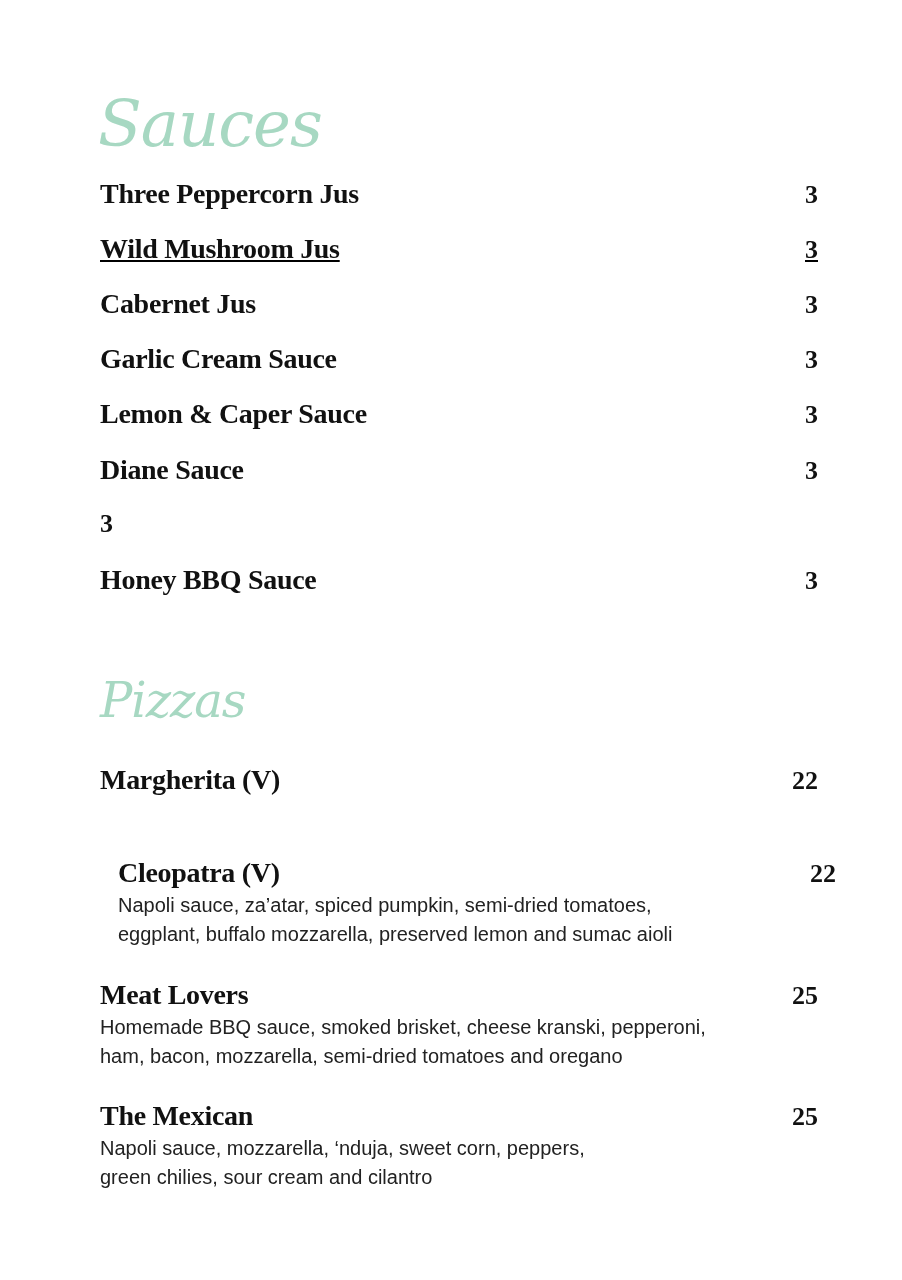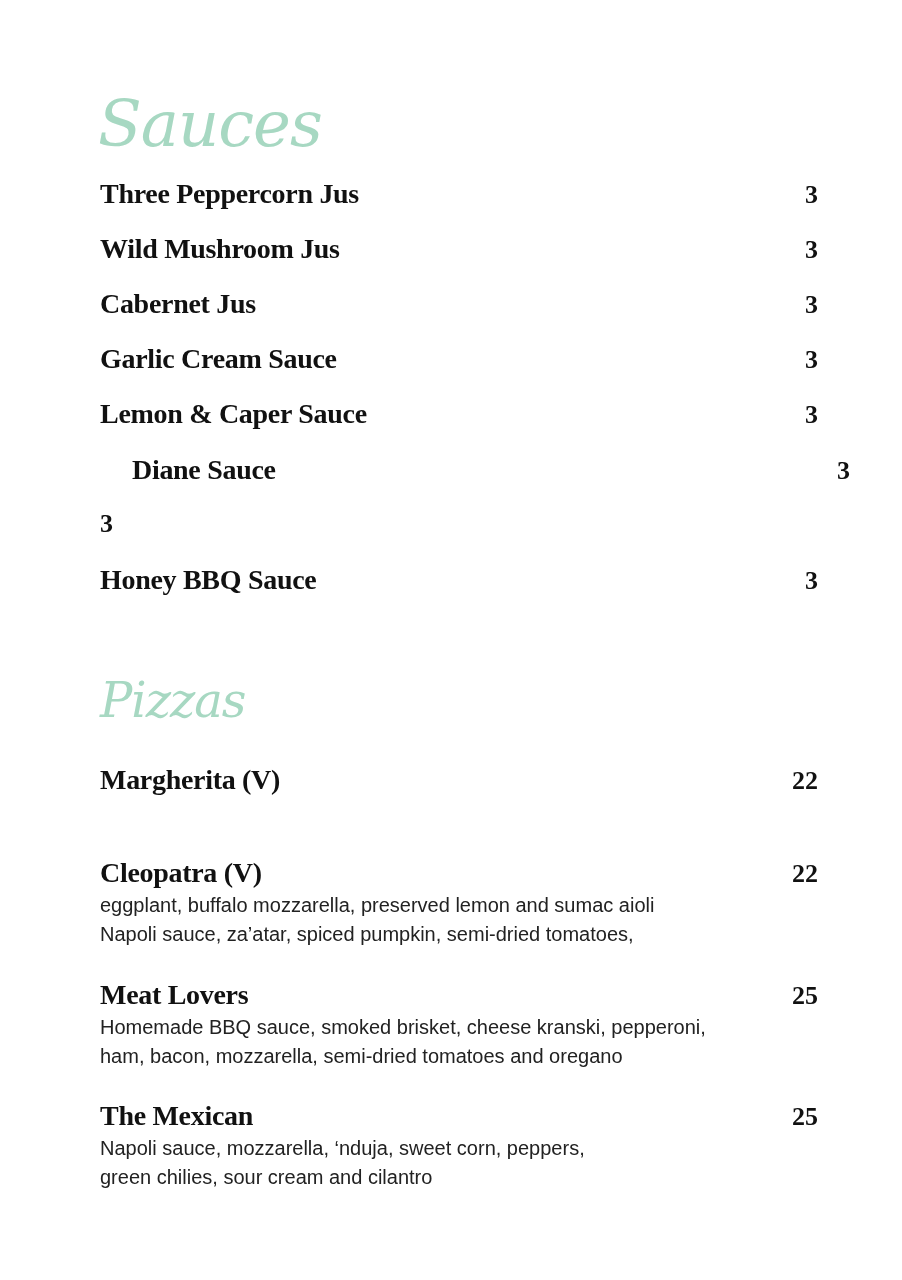--- a/index.html
+++ b/index.html
@@ -56,7 +56,7 @@
     <span class="item-name">Three Peppercorn Jus</span>
     <span class="item-price">3</span>
   </div>
-  <div class="sauce-row" style="top:233px;">
+  <div class="sauce-row" style="top:233px;text-decoration:underline;">
     <span class="item-name">Wild Mushroom Jus</span>
     <span class="item-price">3</span>
   </div>

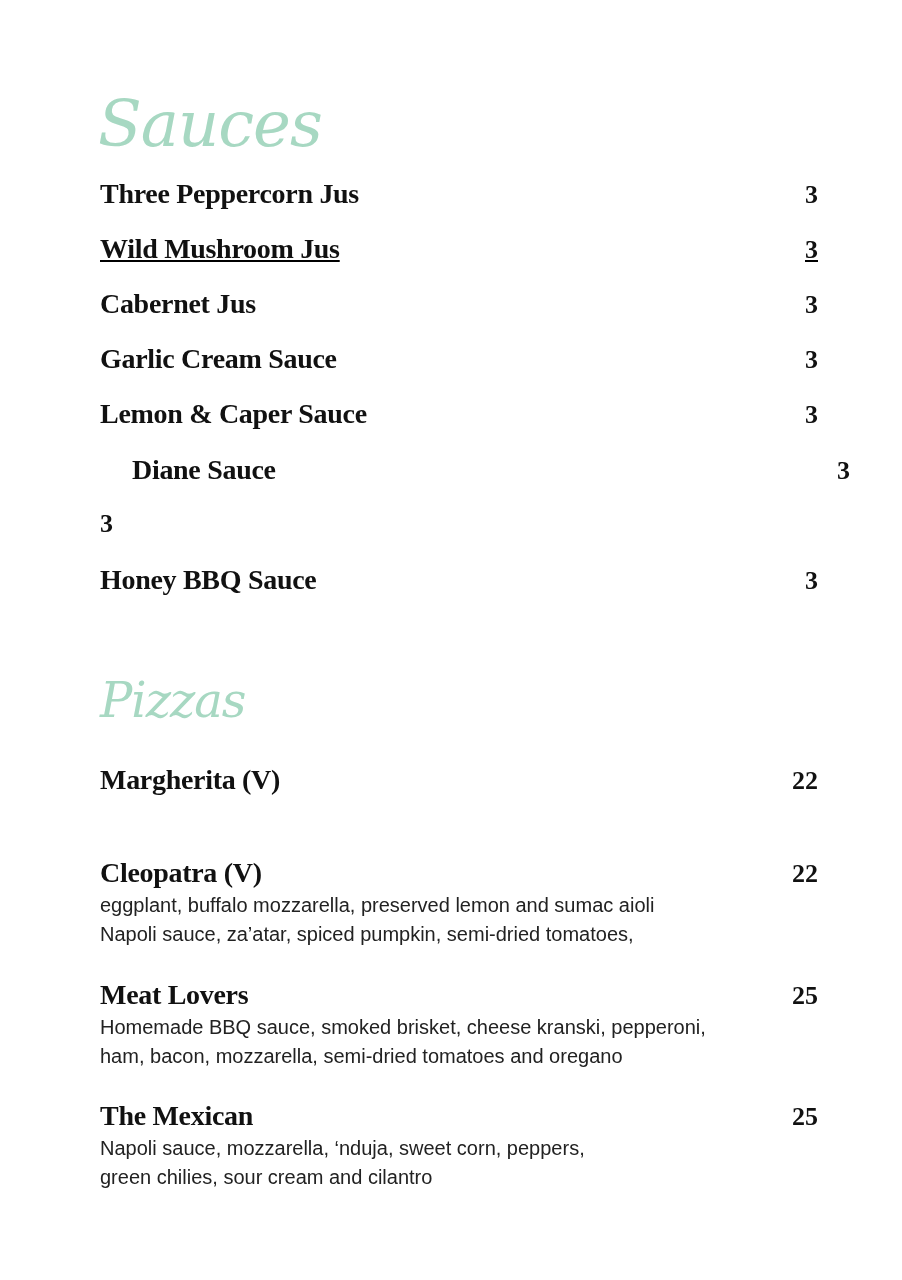--- a/index.html
+++ b/index.html
@@ -72,7 +72,7 @@
     <span class="item-name">Lemon &amp; Caper Sauce</span>
     <span class="item-price">3</span>
   </div>
-  <div class="sauce-row" style="top:454px;margin-left:32px;">
+  <div class="sauce-row" style="top:454px;">
     <span class="item-name">Diane Sauce</span>
     <span class="item-price">3</span>
   </div>

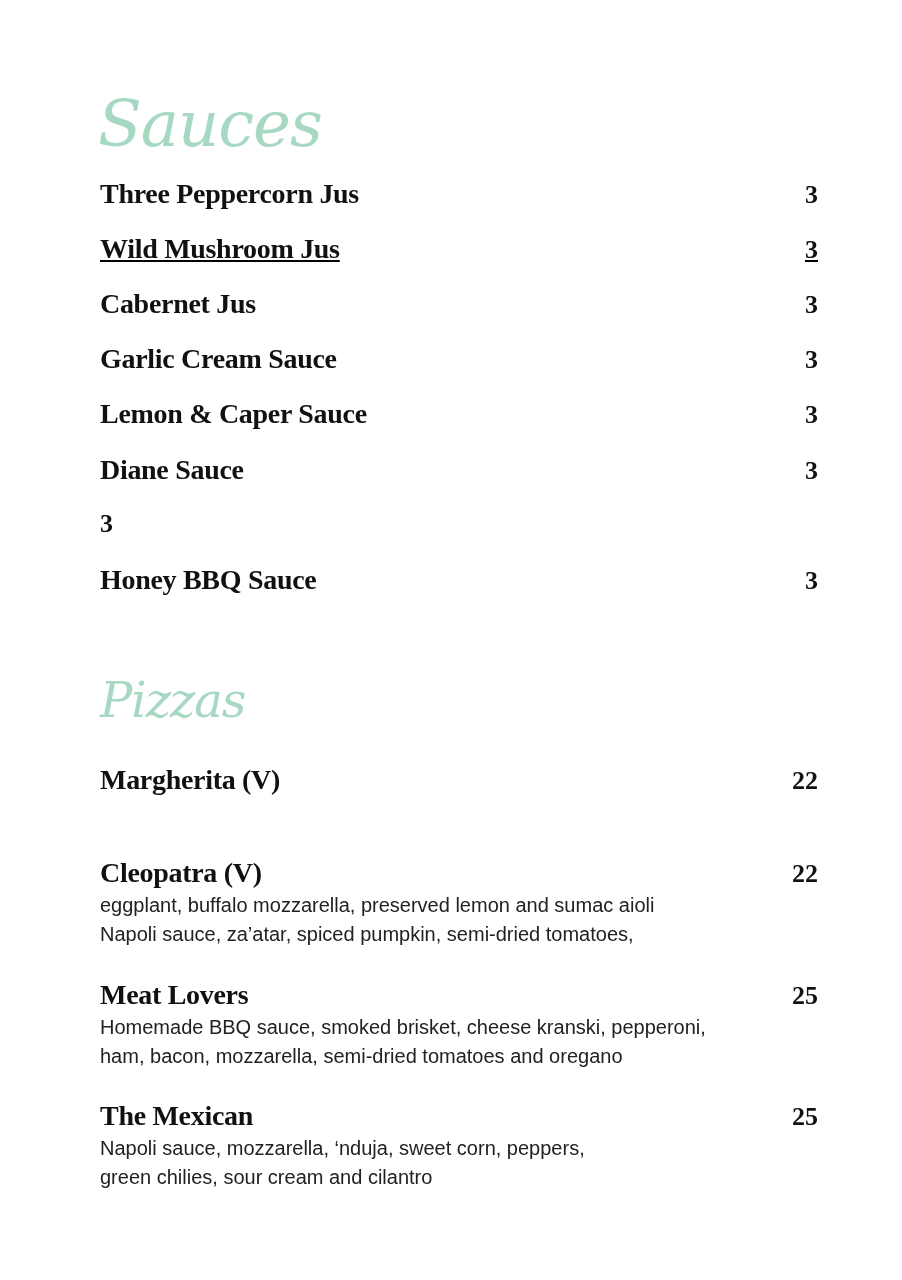--- a/index.html
+++ b/index.html
@@ -93,7 +93,7 @@
     </div>
   </div>
 
-  <div class="pizza-block" style="top:857px;">
+  <div class="pizza-block" style="top:857px;margin-left:18px;">
     <div class="pizza-head">
       <span class="item-name">Cleopatra (V)</span>
       <span class="item-price">22</span>

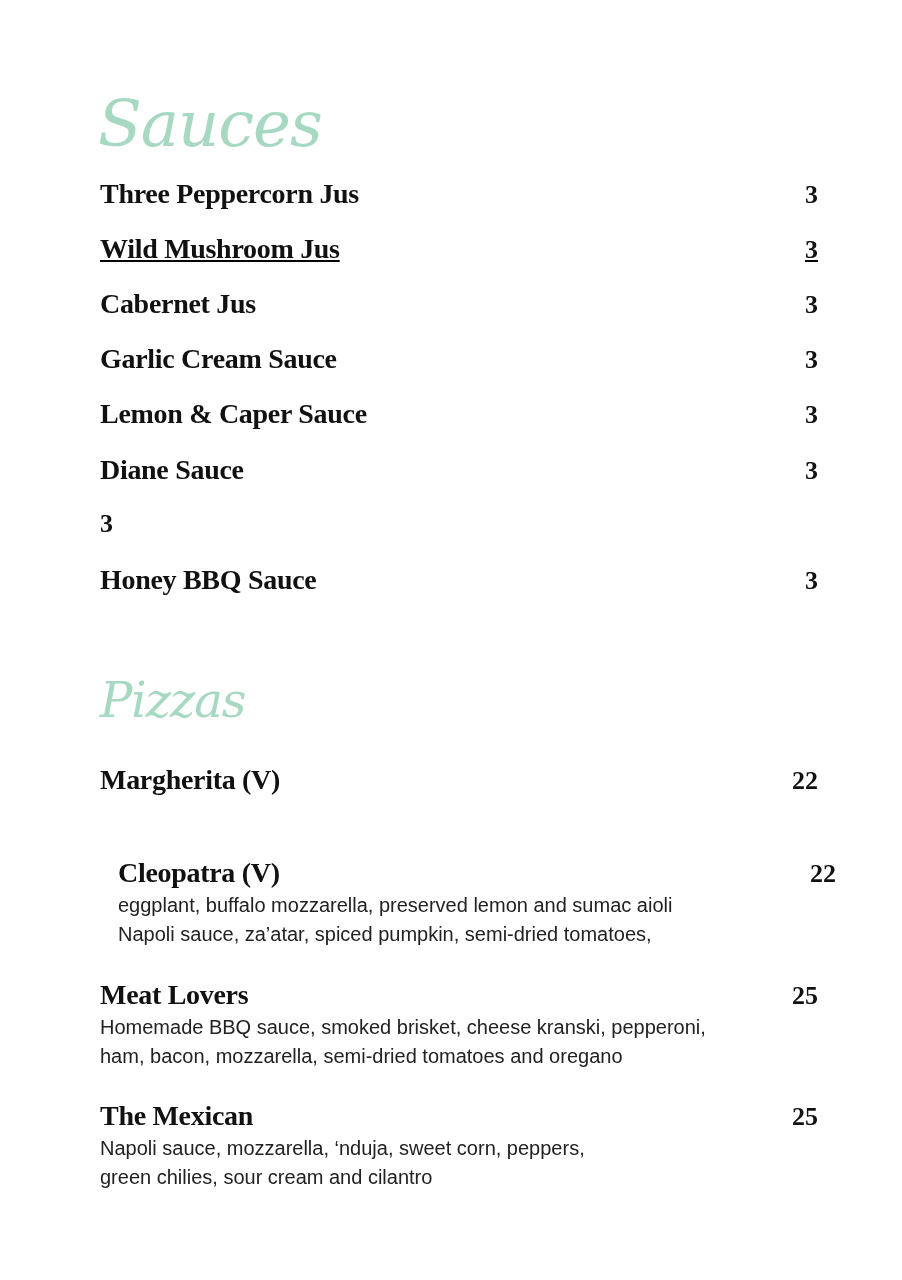--- a/index.html
+++ b/index.html
@@ -99,8 +99,8 @@
       <span class="item-price">22</span>
     </div>
     <div class="pizza-desc">
+      <div>Napoli sauce, za’atar, spiced pumpkin, semi-dried tomatoes,</div>
       <div>eggplant, buffalo mozzarella, preserved lemon and sumac aioli</div>
-      <div>Napoli sauce, za’atar, spiced pumpkin, semi-dried tomatoes,</div>
     </div>
   </div>
 

